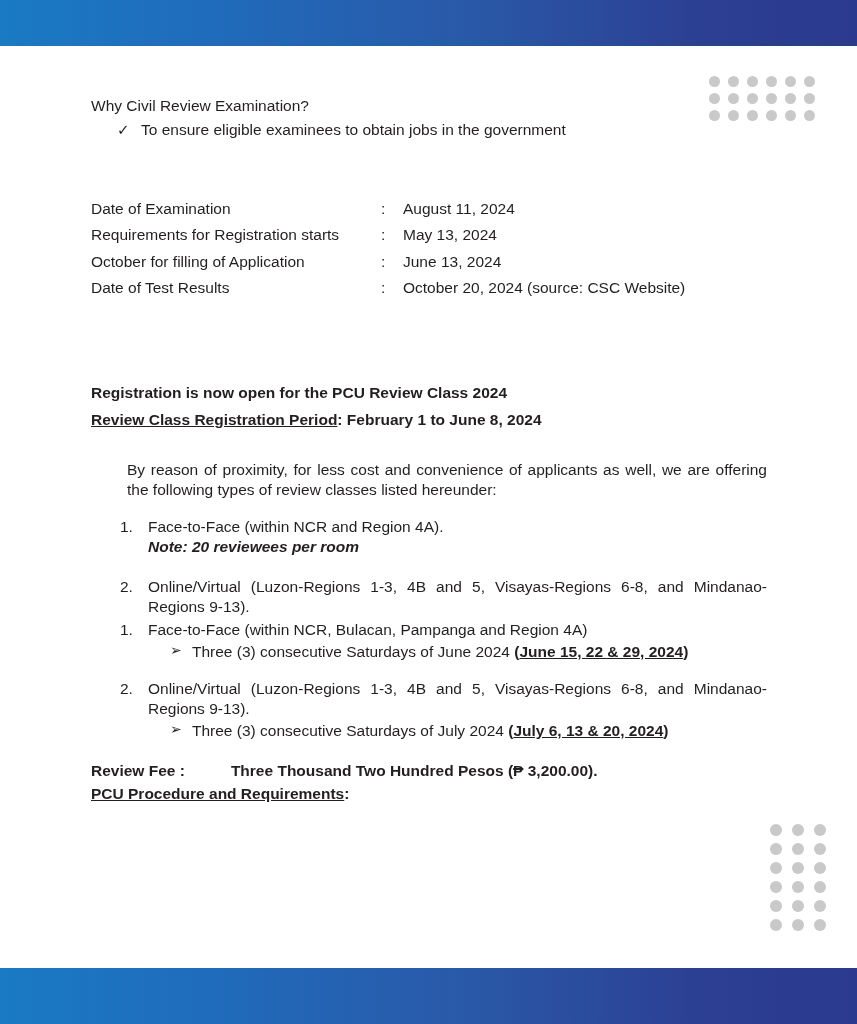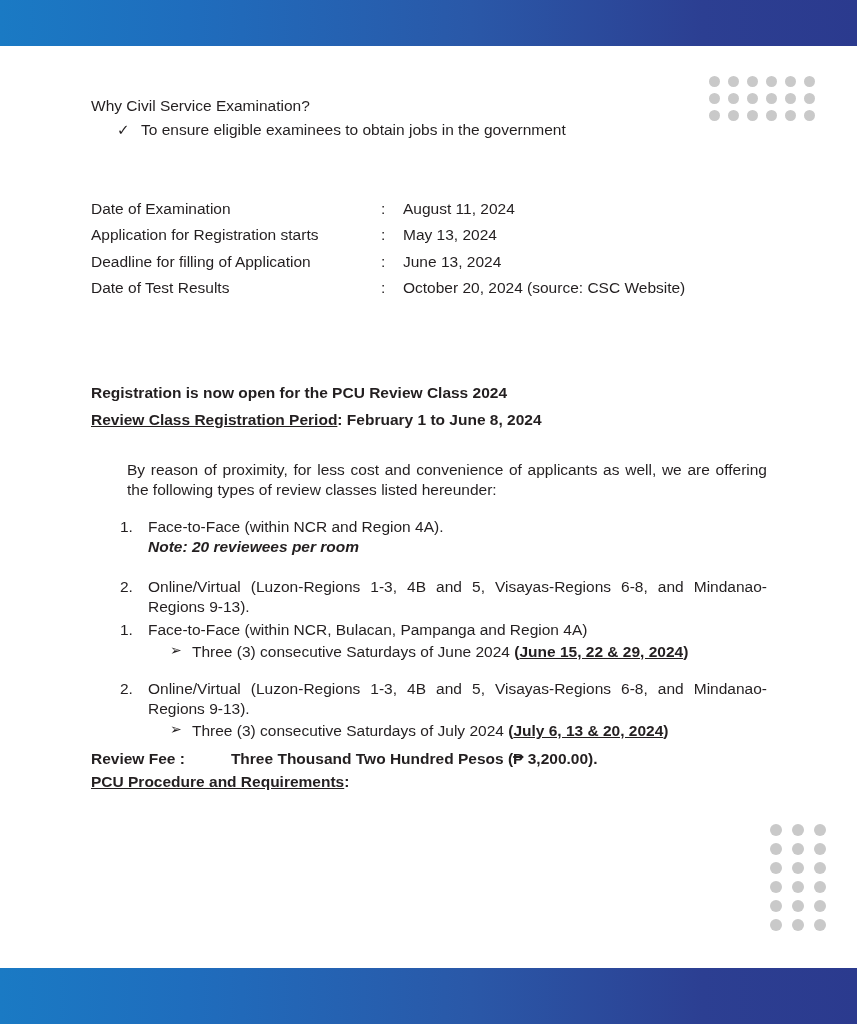--- a/index.html
+++ b/index.html
@@ -238,7 +238,7 @@
 <div class="page">
   <div class="content">
 
-    <div class="q-head">Why Civil Service Examination?</div>
+    <div class="q-head">Why Civil Review Examination?</div>
     <div class="check-row">
       <span class="check-glyph">✓</span>
       <span>To ensure eligible examinees to obtain jobs in the government</span>

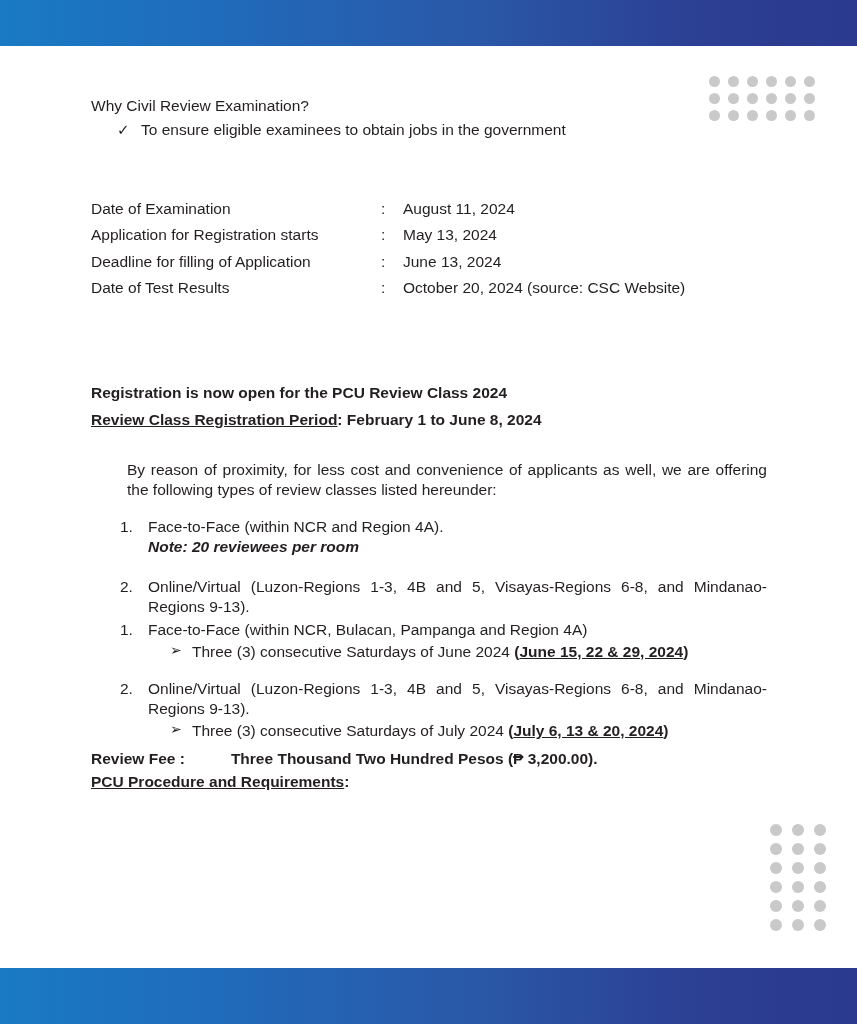--- a/index.html
+++ b/index.html
@@ -252,7 +252,7 @@
           <td class="dt-value">August 11, 2024</td>
         </tr>
         <tr>
-          <td class="dt-label">Application for Registration starts</td>
+          <td class="dt-label">Requirements for Registration starts</td>
           <td class="dt-colon">:</td>
           <td class="dt-value">May 13, 2024</td>
         </tr>

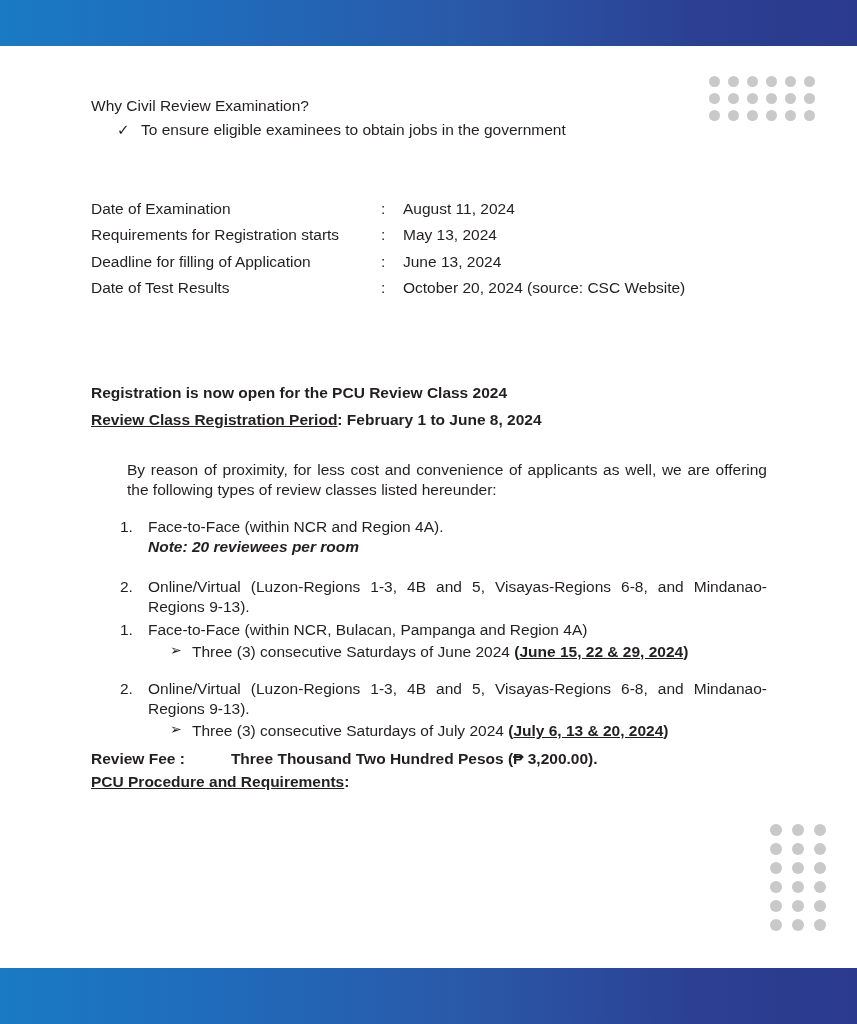--- a/index.html
+++ b/index.html
@@ -257,7 +257,7 @@
           <td class="dt-value">May 13, 2024</td>
         </tr>
         <tr>
-          <td class="dt-label">Deadline for filling of Application</td>
+          <td class="dt-label">October for filling of Application</td>
           <td class="dt-colon">:</td>
           <td class="dt-value">June 13, 2024</td>
         </tr>

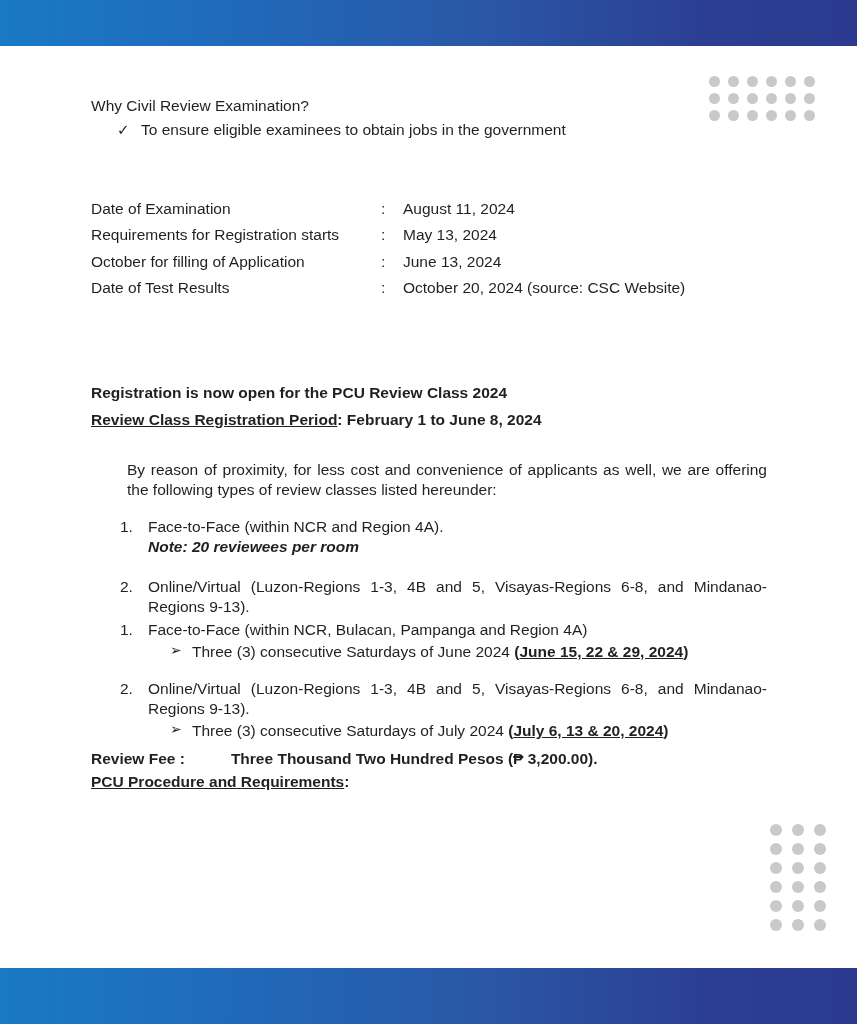--- a/index.html
+++ b/index.html
@@ -180,7 +180,7 @@
   .note-body  { width: 600px; }
 
   .fee-block {
-    margin-top: 8px;
+    margin-top: 20px;
     font-weight: bold;
     line-height: 1.35;
   }

